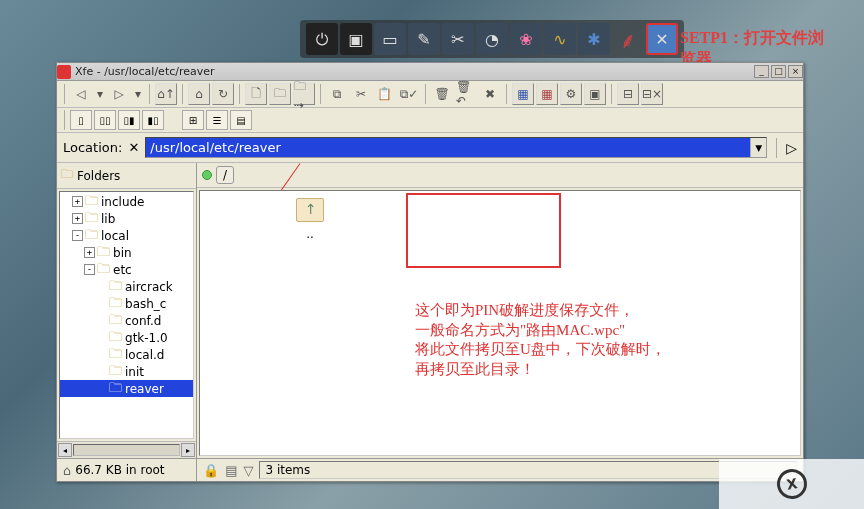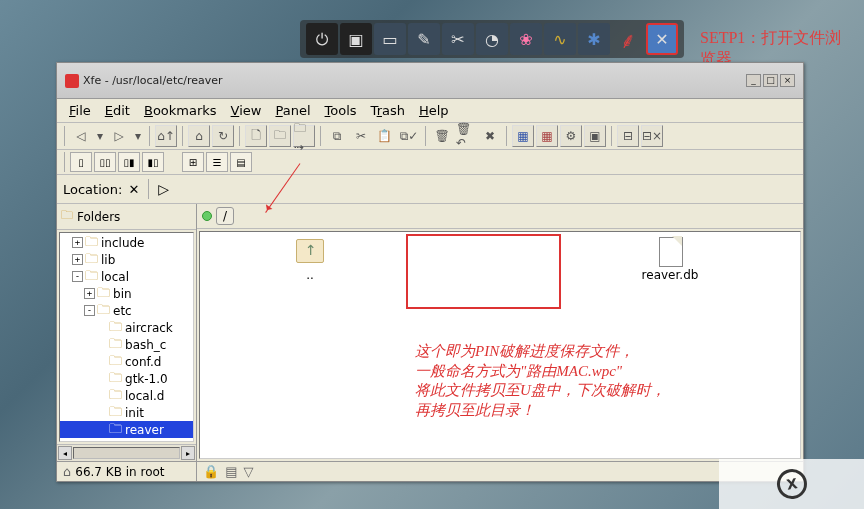--- a/index.html
+++ b/index.html
@@ -257,7 +257,7 @@
   <div class="tb-icon red-wifi">⸙</div>
   <div class="tb-icon blue tb-hilite">✕</div>
 </div>
-<div class="annot-red" style="top:28px; left:700px; white-space:pre;">SETP1：打开文件浏
+<div class="annot-red" style="top:28px; left:680px; white-space:pre;font-weight:bold;">SETP1：打开文件浏
 览器</div>
 
 <div class="window">

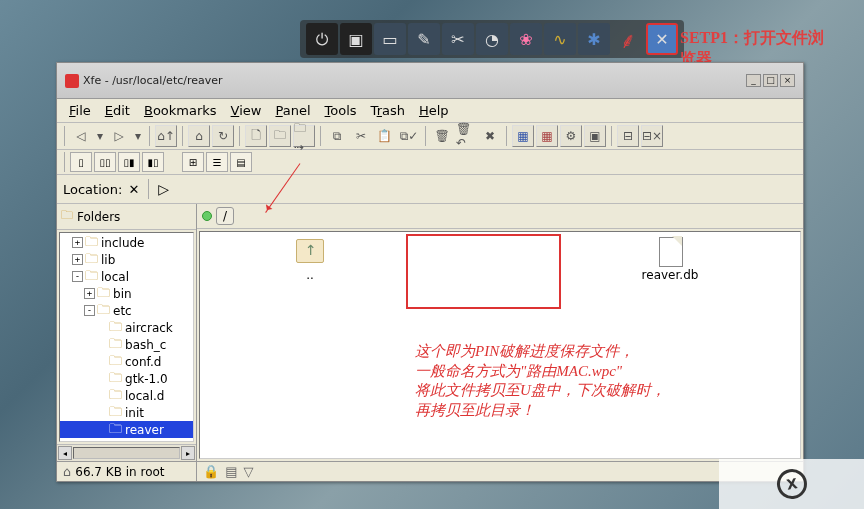--- a/index.html
+++ b/index.html
@@ -54,8 +54,8 @@
     display: flex; flex-direction: column;
   }
   .titlebar {
-    height: 36px; background: linear-gradient(#d8d8d8,#c8c8c8);
-    display: flex; align-items: center; padding: 0 8px;
+    height: 18px; background: linear-gradient(#d8d8d8,#c8c8c8);
+    display: flex; align-items: center; padding: 0 0;
     font-size: 11px; color: #222;
     border-bottom: 1px solid #999;
   }

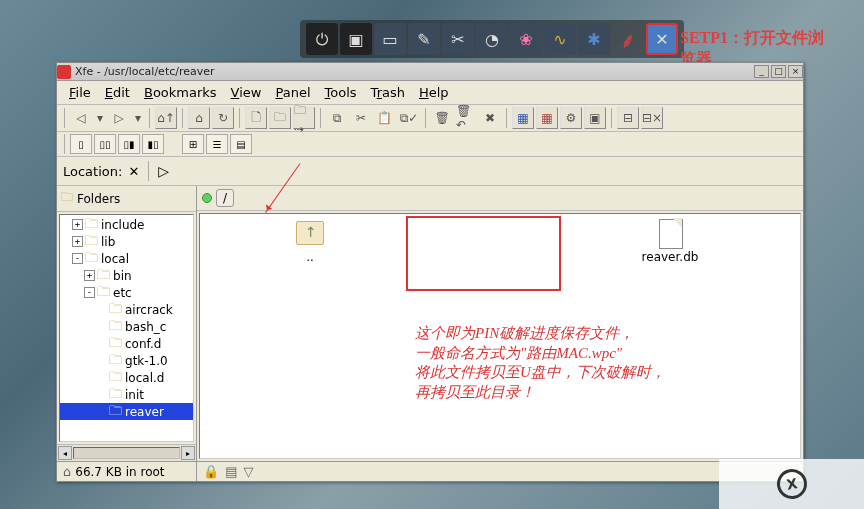--- a/index.html
+++ b/index.html
@@ -270,16 +270,6 @@
     <div class="winbtn">×</div>
   </div>
 
-  <div class="menubar">
-    <span><u>F</u>ile</span>
-    <span><u>E</u>dit</span>
-    <span><u>B</u>ookmarks</span>
-    <span><u>V</u>iew</span>
-    <span><u>P</u>anel</span>
-    <span><u>T</u>ools</span>
-    <span>T<u>r</u>ash</span>
-    <span><u>H</u>elp</span>
-  </div>
 
   <div class="toolbar">
     <div class="tb-sep"></div>

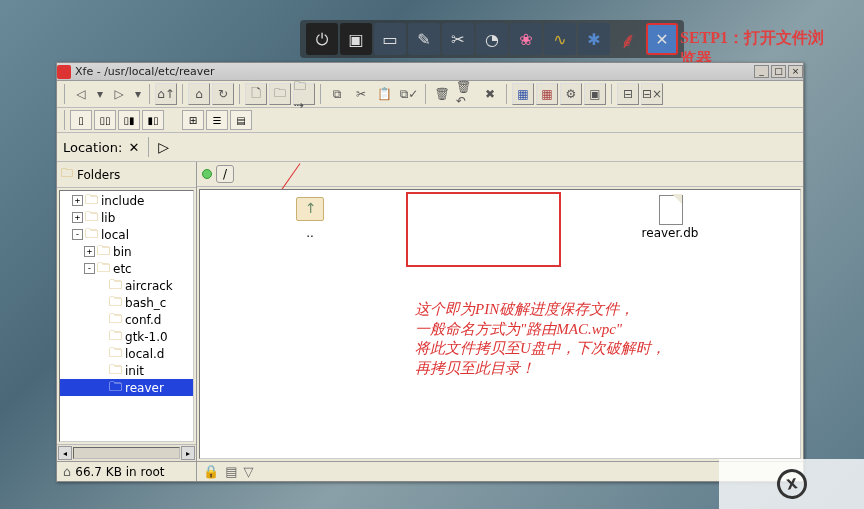--- a/index.html
+++ b/index.html
@@ -323,6 +323,10 @@
   <div class="location-row">
     <span class="loc-label">Location:</span>
     <span class="loc-close">✕</span>
+    <div class="loc-input-wrap">
+      <input class="loc-input" value="/usr/local/etc/reaver" style="">
+      <div class="loc-drop">▼</div>
+    </div>
     <div class="tb-sep"></div>
     <span style="font-size:14px;">▷</span>
   </div>

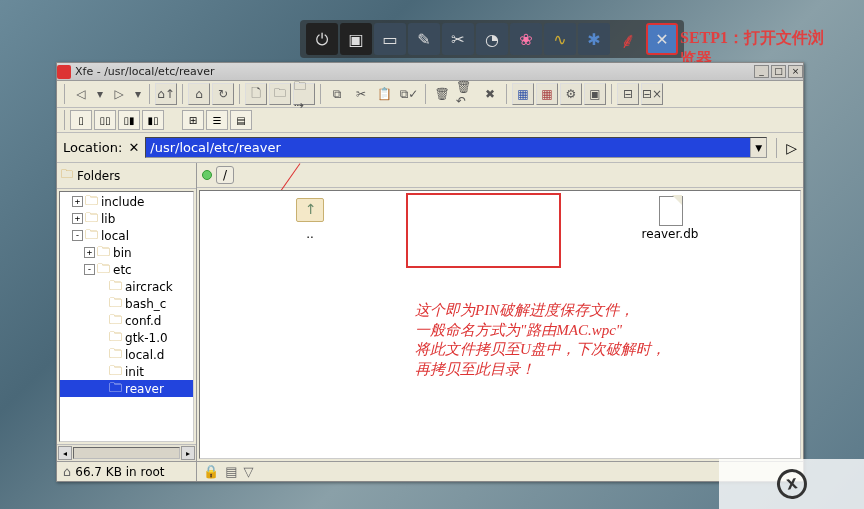--- a/index.html
+++ b/index.html
@@ -433,10 +433,6 @@
             <div class="ficon-folder"></div>
             <div>..</div>
           </div>
-          <div class="file-item" style="left: 400px; top: 5px;">
-            <div class="ficon-file"></div>
-            <div>reaver.db</div>
-          </div>
         </div>
     </div>
   </div>

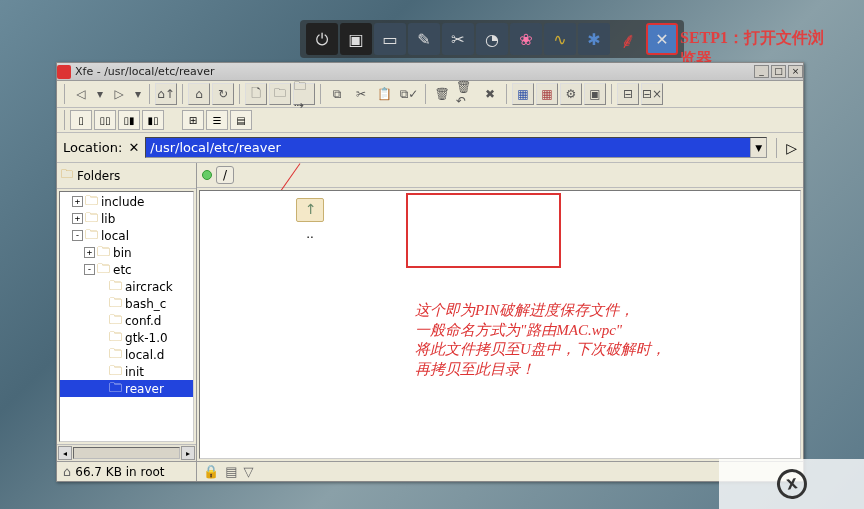--- a/index.html
+++ b/index.html
@@ -425,7 +425,7 @@
       </div>
       <div class="file-area" id="filearea">
         <div class="red-box" style="left:206px; top:2px; width:155px; height:75px;"></div>
-        <div class="red-text" style="left:215px; top:110px; white-space:pre;font-style:italic;">这个即为PIN破解进度保存文件，
+        <div class="red-text" style="left:215px; top:110px; white-space:pre;">这个即为PIN破解进度保存文件，
 一般命名方式为"路由MAC.wpc"
 将此文件拷贝至U盘中，下次破解时，
 再拷贝至此目录！</div>

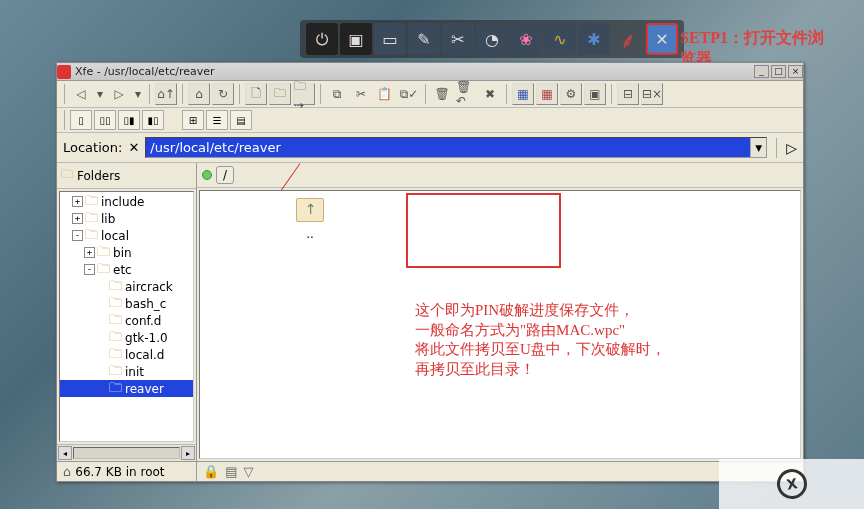--- a/index.html
+++ b/index.html
@@ -446,6 +446,7 @@
       <span class="sicon">🔒</span>
       <span class="sicon">▤</span>
       <span class="sicon">▽</span>
+      <span class="status-box">3 items</span>
     </div>
   </div>
 </div>

